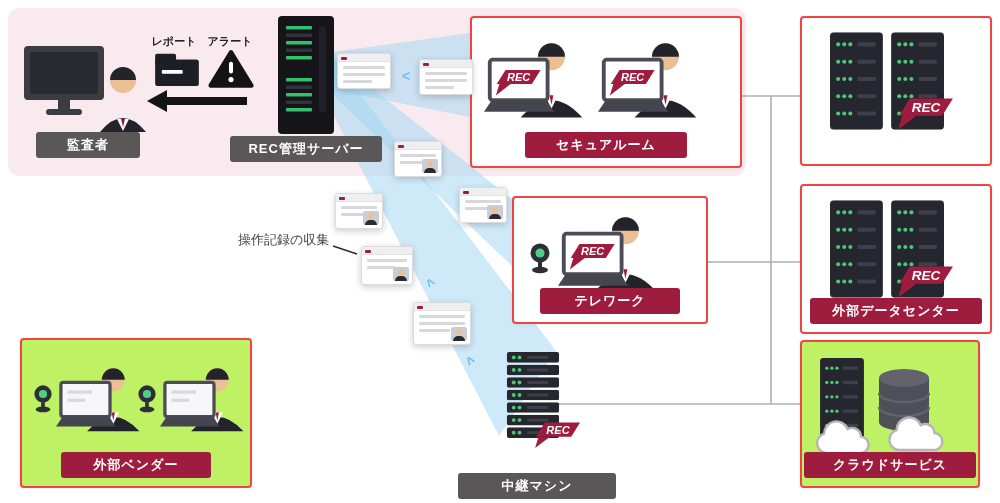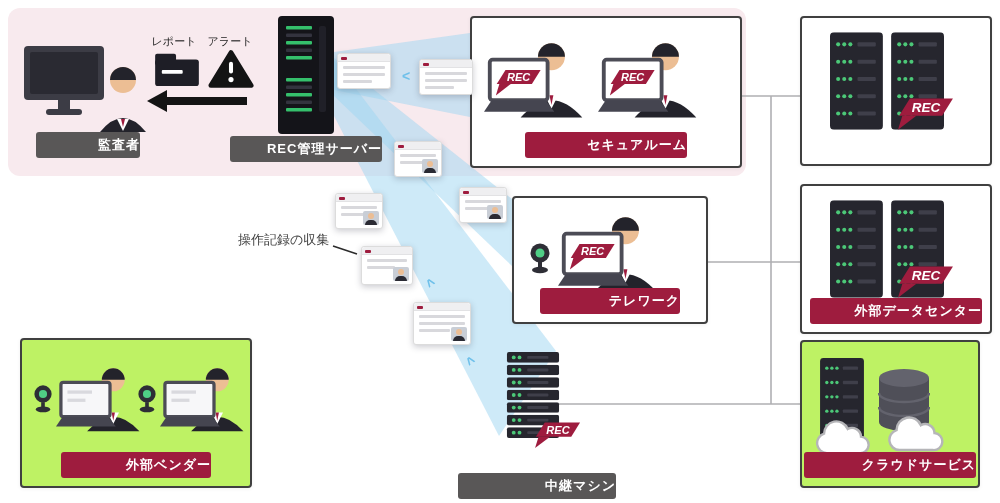--- a/index.html
+++ b/index.html
@@ -16,7 +16,7 @@
   .badge.red { background:#9e1c3e; }
   .badge.gray { background:#595757; }
   .badge.center { left:50%; transform:translateX(-50%); bottom:8px; }
-  .minilabel { position:absolute; font-size:11px; font-weight:normal; color:#222; text-align:center; white-space:nowrap; }
+  .minilabel { position:absolute; font-size:11px; font-weight:bold; color:#222; text-align:center; white-space:nowrap; }
   .note { position:absolute; font-size:13px; font-weight:normal; color:#404040; white-space:nowrap; }
   svg text { font-family:"Liberation Sans","DejaVu Sans",sans-serif; }
   

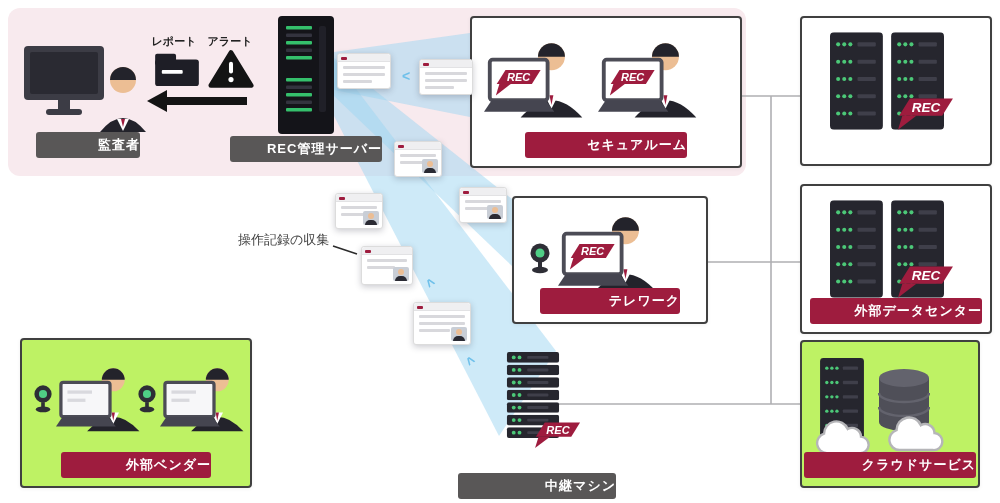--- a/index.html
+++ b/index.html
@@ -12,7 +12,7 @@
   .chev { fill:#6fc0ea; font-size:14px; font-weight:bold; }
   .node-box { position:absolute; border:2px solid #404040; border-radius:4px; background:#fff; box-shadow:0 1px 4px rgba(0,0,0,.06); }
   .node-box.graybg { background:#bef264; }
-  .badge { position:absolute; color:#fff; font-weight:bold; font-size:13px; height:26px; line-height:26px; text-align:right; border-radius:3px; white-space:nowrap; letter-spacing:1px; }
+  .badge { position:absolute; color:#fff; font-weight:bold; font-size:13px; height:26px; line-height:26px; text-align:center; border-radius:3px; white-space:nowrap; letter-spacing:1px; }
   .badge.red { background:#9e1c3e; }
   .badge.gray { background:#595757; }
   .badge.center { left:50%; transform:translateX(-50%); bottom:8px; }

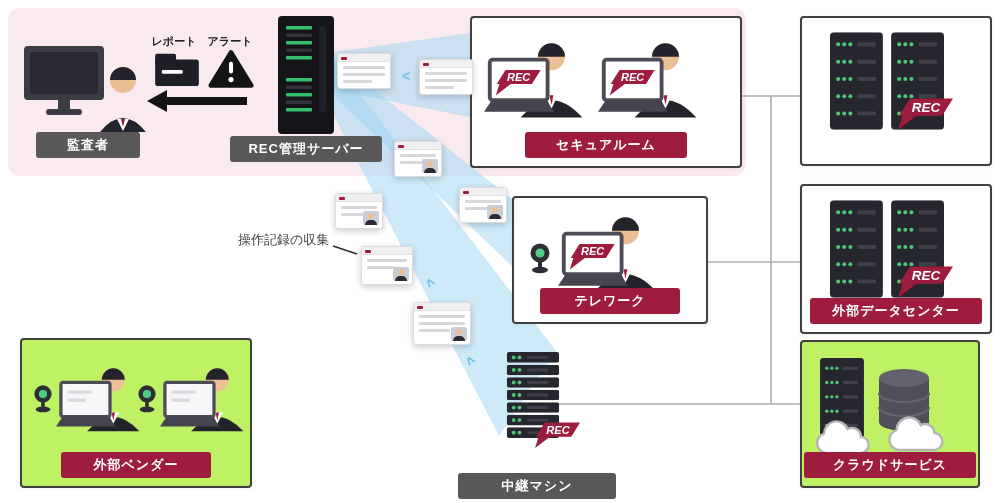--- a/index.html
+++ b/index.html
@@ -10,7 +10,7 @@
   .overlay { position:absolute; left:0; top:0; pointer-events:none; }
   .beam { fill:#9ed6f2; opacity:.5; }
   .chev { fill:#6fc0ea; font-size:14px; font-weight:bold; }
-  .node-box { position:absolute; border:2px solid #404040; border-radius:4px; background:#fff; box-shadow:0 1px 4px rgba(0,0,0,.06); }
+  .node-box { position:absolute; border:2px solid #ef4444; border-radius:4px; background:#fff; box-shadow:0 1px 4px rgba(0,0,0,.06); }
   .node-box.graybg { background:#bef264; }
   .badge { position:absolute; color:#fff; font-weight:bold; font-size:13px; height:26px; line-height:26px; text-align:center; border-radius:3px; white-space:nowrap; letter-spacing:1px; }
   .badge.red { background:#9e1c3e; }

